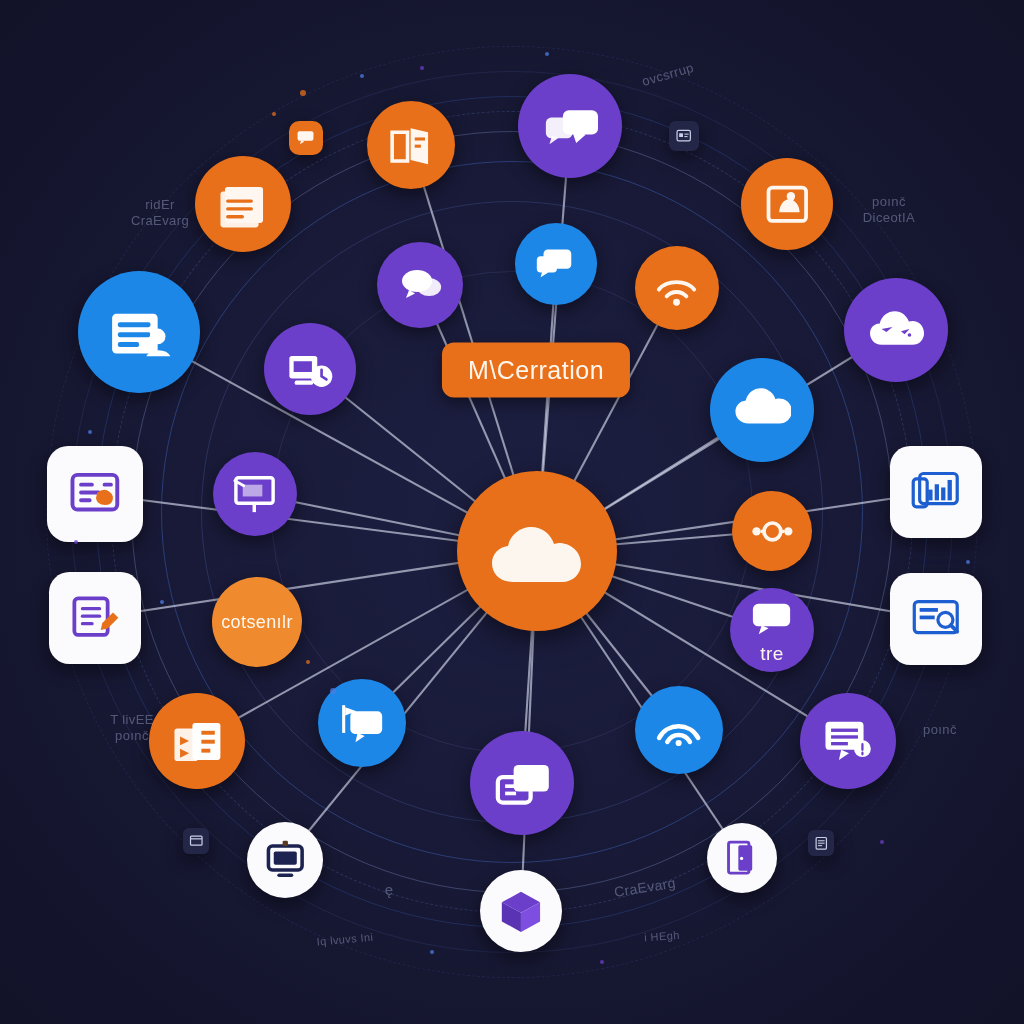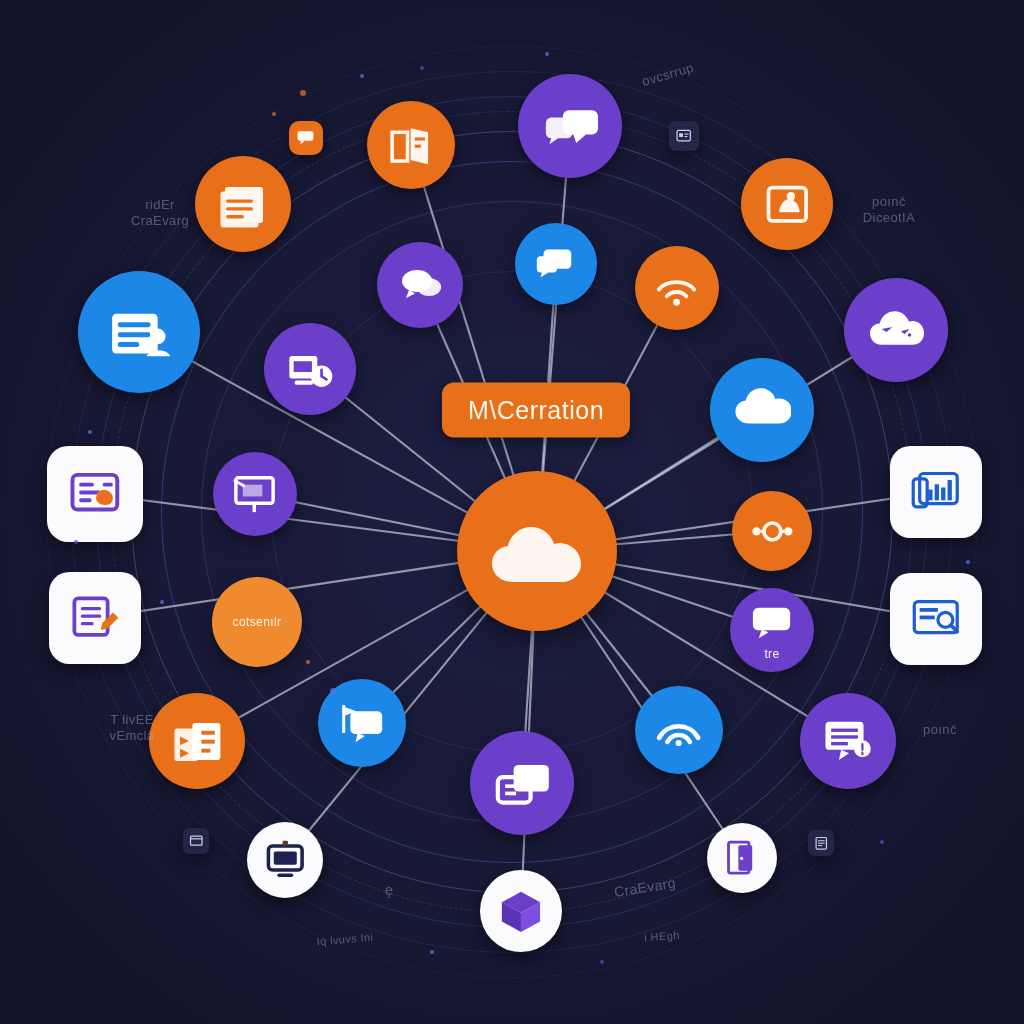--- a/index.html
+++ b/index.html
@@ -38,7 +38,7 @@
   .hublabel{position:absolute;left:536px;top:370px;transform:translate(-50%,-50%);
        background:#e8701a;color:#fff7ee;border-radius:12px;
        padding:13px 26px;font-size:25px;letter-spacing:.5px;
-       white-space:nowrap;box-shadow:0 5px 16px rgba(0,0,0,.45);margin-top:40px;}
+       white-space:nowrap;box-shadow:0 5px 16px rgba(0,0,0,.45);}
 
   
   .flabel{position:absolute;color:#aab2d8;font-size:13px;line-height:1.25;

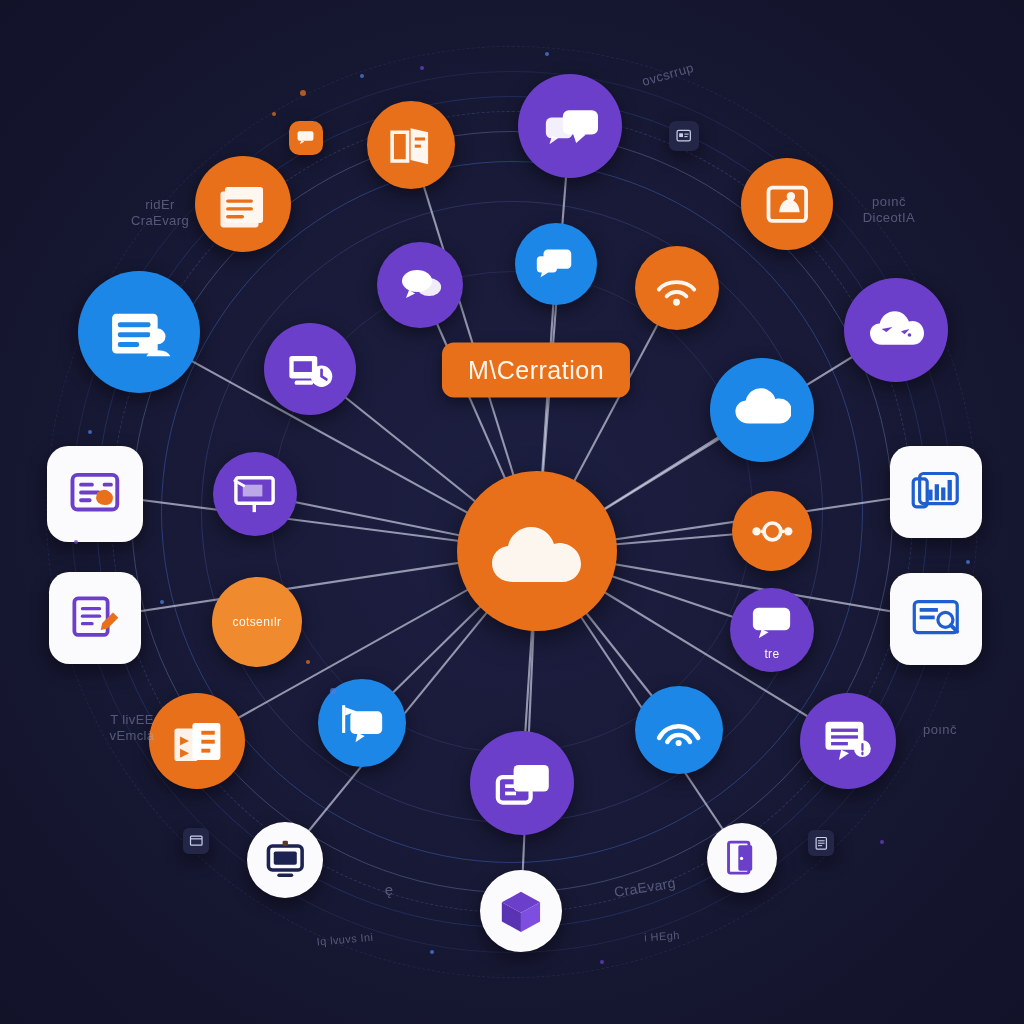--- a/index.html
+++ b/index.html
@@ -259,7 +259,7 @@
       </div>
       <div class="node" style="left: 257px; top: 622px;">
         <div class="shadow circ" style="width: 90px; height: 90px; background: rgb(239, 138, 46); display: flex; align-items: center; justify-content: center;">
-          <span style="color: rgb(255, 246, 236); font-size: 12px; letter-spacing: 0.4px; white-space: nowrap;">cotsenılr</span>
+          <span style="color: rgb(255, 246, 236); font-size: 18px; letter-spacing: 0.4px; white-space: nowrap;">cotsenılr</span>
         </div>
       </div>
       <div class="node" style="left: 95px; top: 618px;">

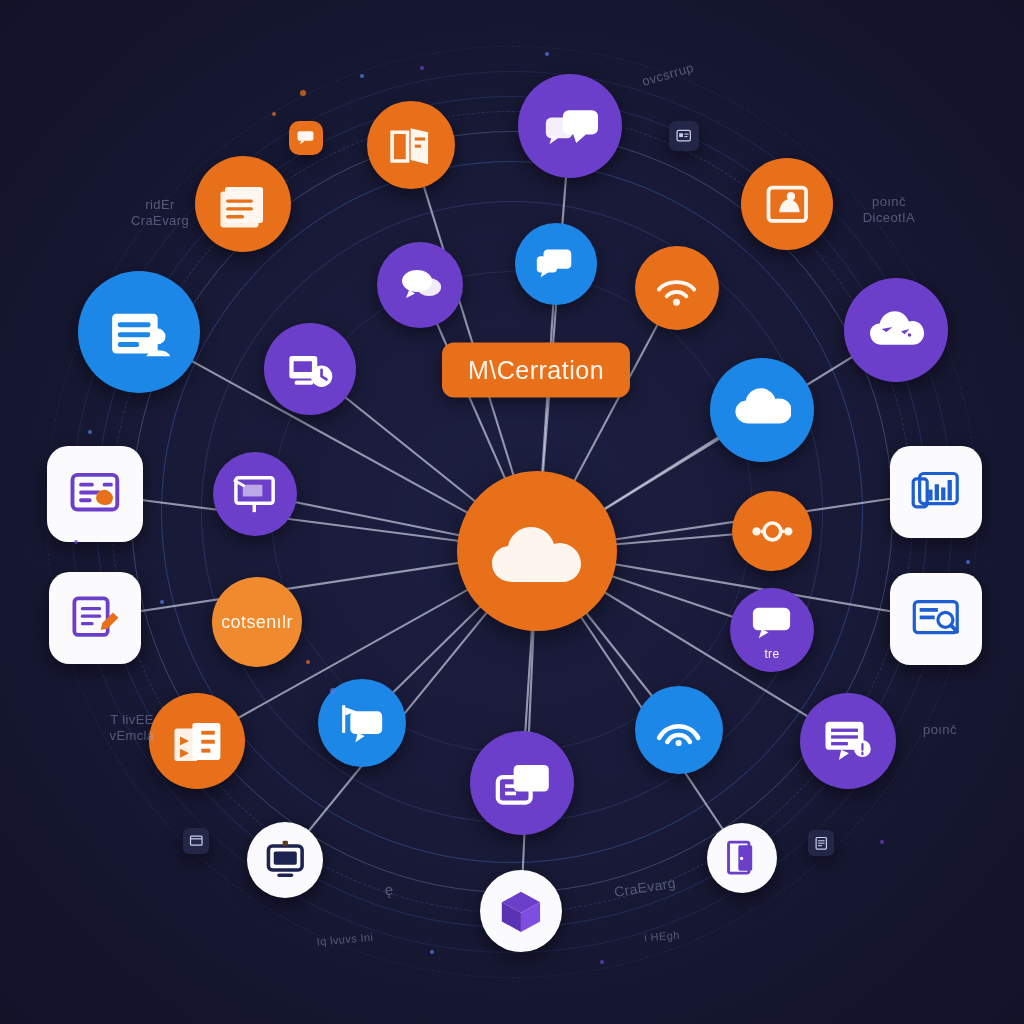--- a/index.html
+++ b/index.html
@@ -290,7 +290,7 @@
             <rect x="10" y="18" width="76" height="46" rx="11" fill="#ffffff"></rect>
             <path d="M28 62 l-6 18 l20 -12 z" fill="#ffffff"></path>
           </svg>
-          <span style="color: rgb(255, 246, 236); font-size: 12px; letter-spacing: 0.4px; white-space: nowrap;">tre</span>
+          <span style="color: rgb(255, 246, 236); font-size: 19px; letter-spacing: 0.4px; white-space: nowrap;">tre</span>
         </div>
       </div>
       <div class="node" style="left: 197px; top: 741px;">

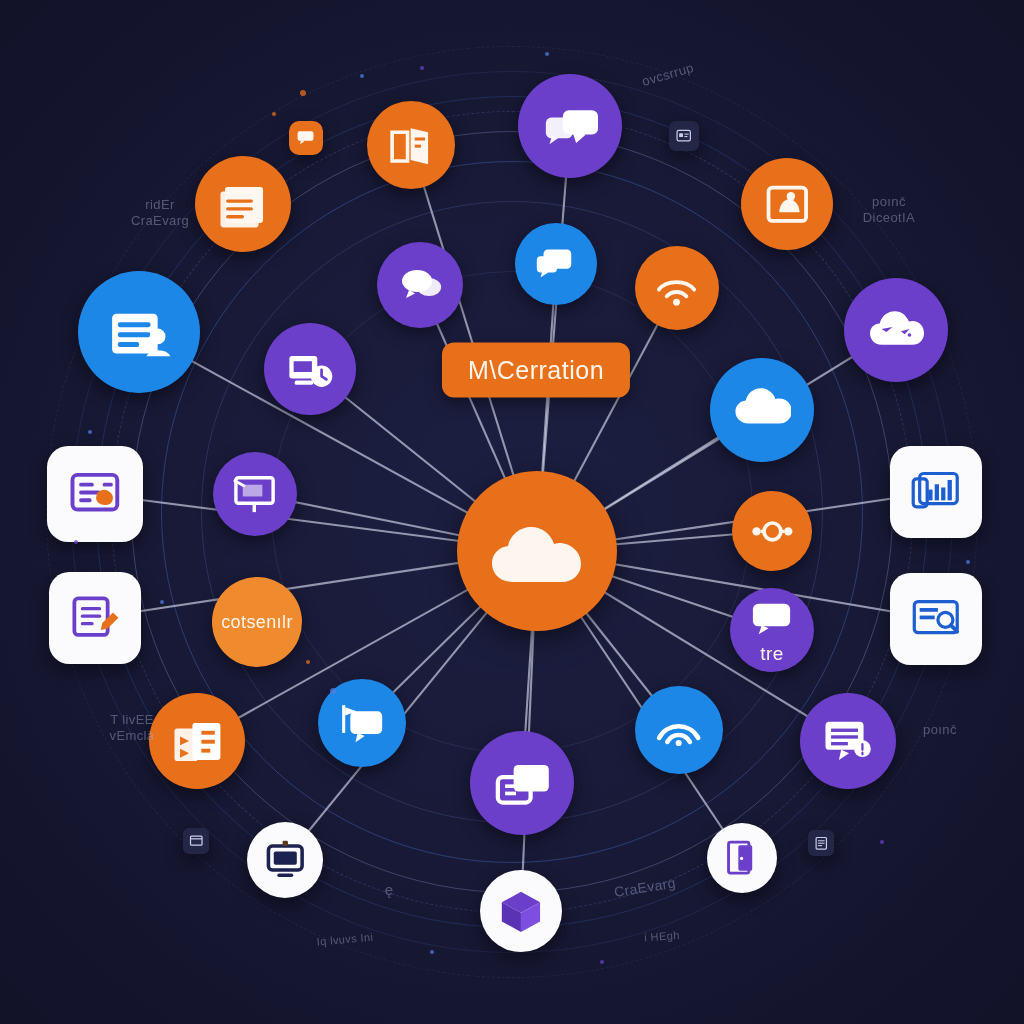--- a/index.html
+++ b/index.html
@@ -415,7 +415,7 @@
       <div class="flabel" style="left: 889px; top: 210px; font-size: 13px; transform: translate(-50%, -50%) rotate(0deg);">poınč
 DiceotIA</div>
       <div class="flabel" style="left: 132px; top: 728px; font-size: 13px; transform: translate(-50%, -50%) rotate(0deg);">T livEE
-vEmclà</div>
+poınč</div>
       <div class="flabel" style="left: 940px; top: 730px; font-size: 13px; transform: translate(-50%, -50%) rotate(0deg);">poınč</div>
       <div class="flabel" style="left: 645px; top: 888px; font-size: 14px; transform: translate(-50%, -50%) rotate(-9deg);">CraEvarg</div>
       <div class="flabel" style="left: 389px; top: 890px; font-size: 15px; transform: translate(-50%, -50%) rotate(0deg);">ę</div>

